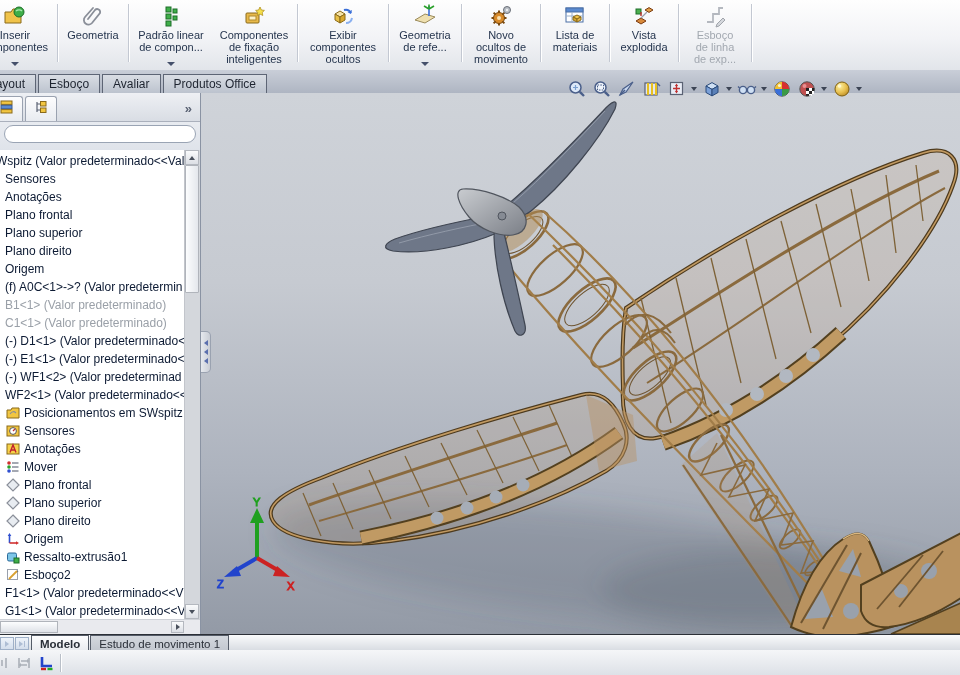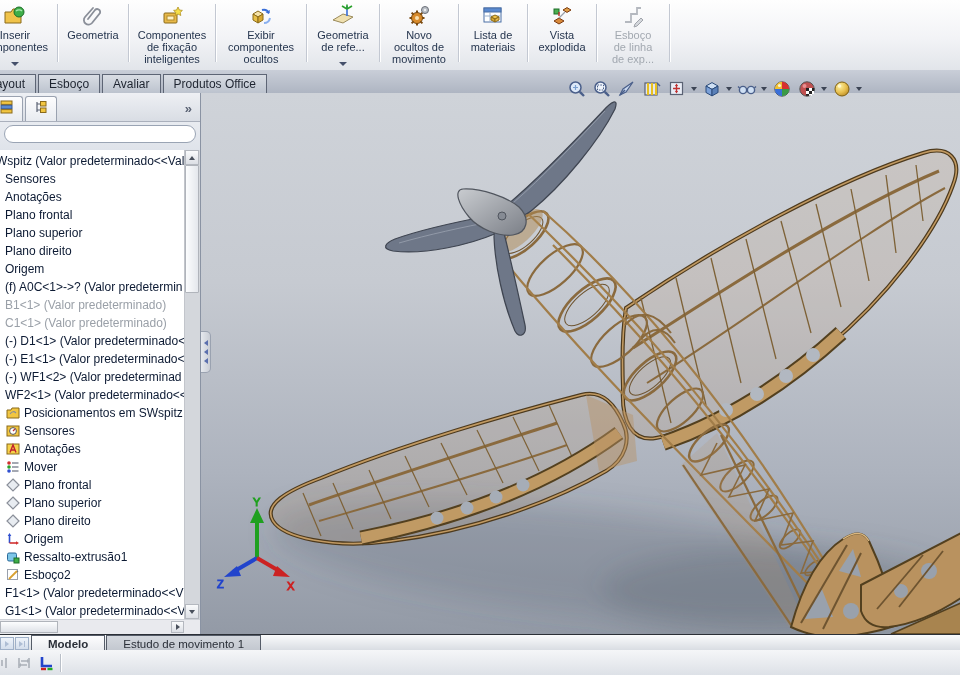--- a/index.html
+++ b/index.html
@@ -135,6 +135,22 @@
     </div>
     <div class="tb-sep"></div>
 
+    <div class="tb-btn" style="width:74px">
+      <span class="tb-ico">
+        <svg width="24" height="24" viewBox="0 0 24 24">
+            <g fill="#3fae49" stroke="#1c6e28">
+              <rect x="7" y="3" width="5" height="5"></rect>
+              <rect x="7" y="10" width="5" height="5"></rect>
+              <rect x="7" y="17" width="5" height="5"></rect>
+              <rect x="14" y="5" width="4" height="4"></rect>
+              <rect x="14" y="12" width="4" height="4"></rect>
+            </g>
+          </svg>
+      </span>
+      <span class="tb-label">Padrão linear
+de compon...</span>
+      <span class="dd-arrow"></span>
+    </div>
 
     <div class="tb-btn" style="width:76px">
       <span class="tb-ico">

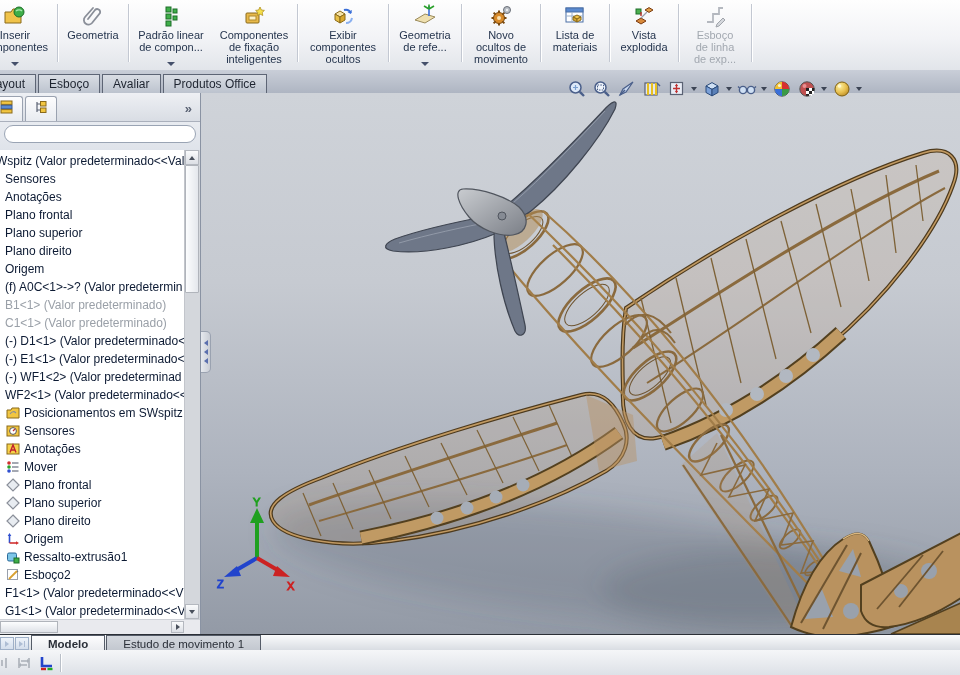--- a/index.html
+++ b/index.html
@@ -93,7 +93,7 @@
   .tri-play{width:0;height:0;border:3px solid transparent;border-left:4px solid #aebdd4;border-right:none;}
   .tri-playbar{display:flex;align-items:center;gap:1px;}
   .tri-bar{width:1.5px;height:6px;background:#aebdd4;}
-  .mtab{height:15px;padding:0 16px;display:flex;align-items:center;font-size:11.5px;color:#2a2f38;
+  .mtab{height:15px;padding:0 8px;display:flex;align-items:center;font-size:11.5px;color:#2a2f38;
     background:linear-gradient(#d4d8de,#c2c7cf);border:1px solid #555c68;border-bottom:none;margin-right:1px;white-space:nowrap;}
   .mtab.active{background:linear-gradient(#fdfdfe,#e9ebef);font-weight:bold;}
 

